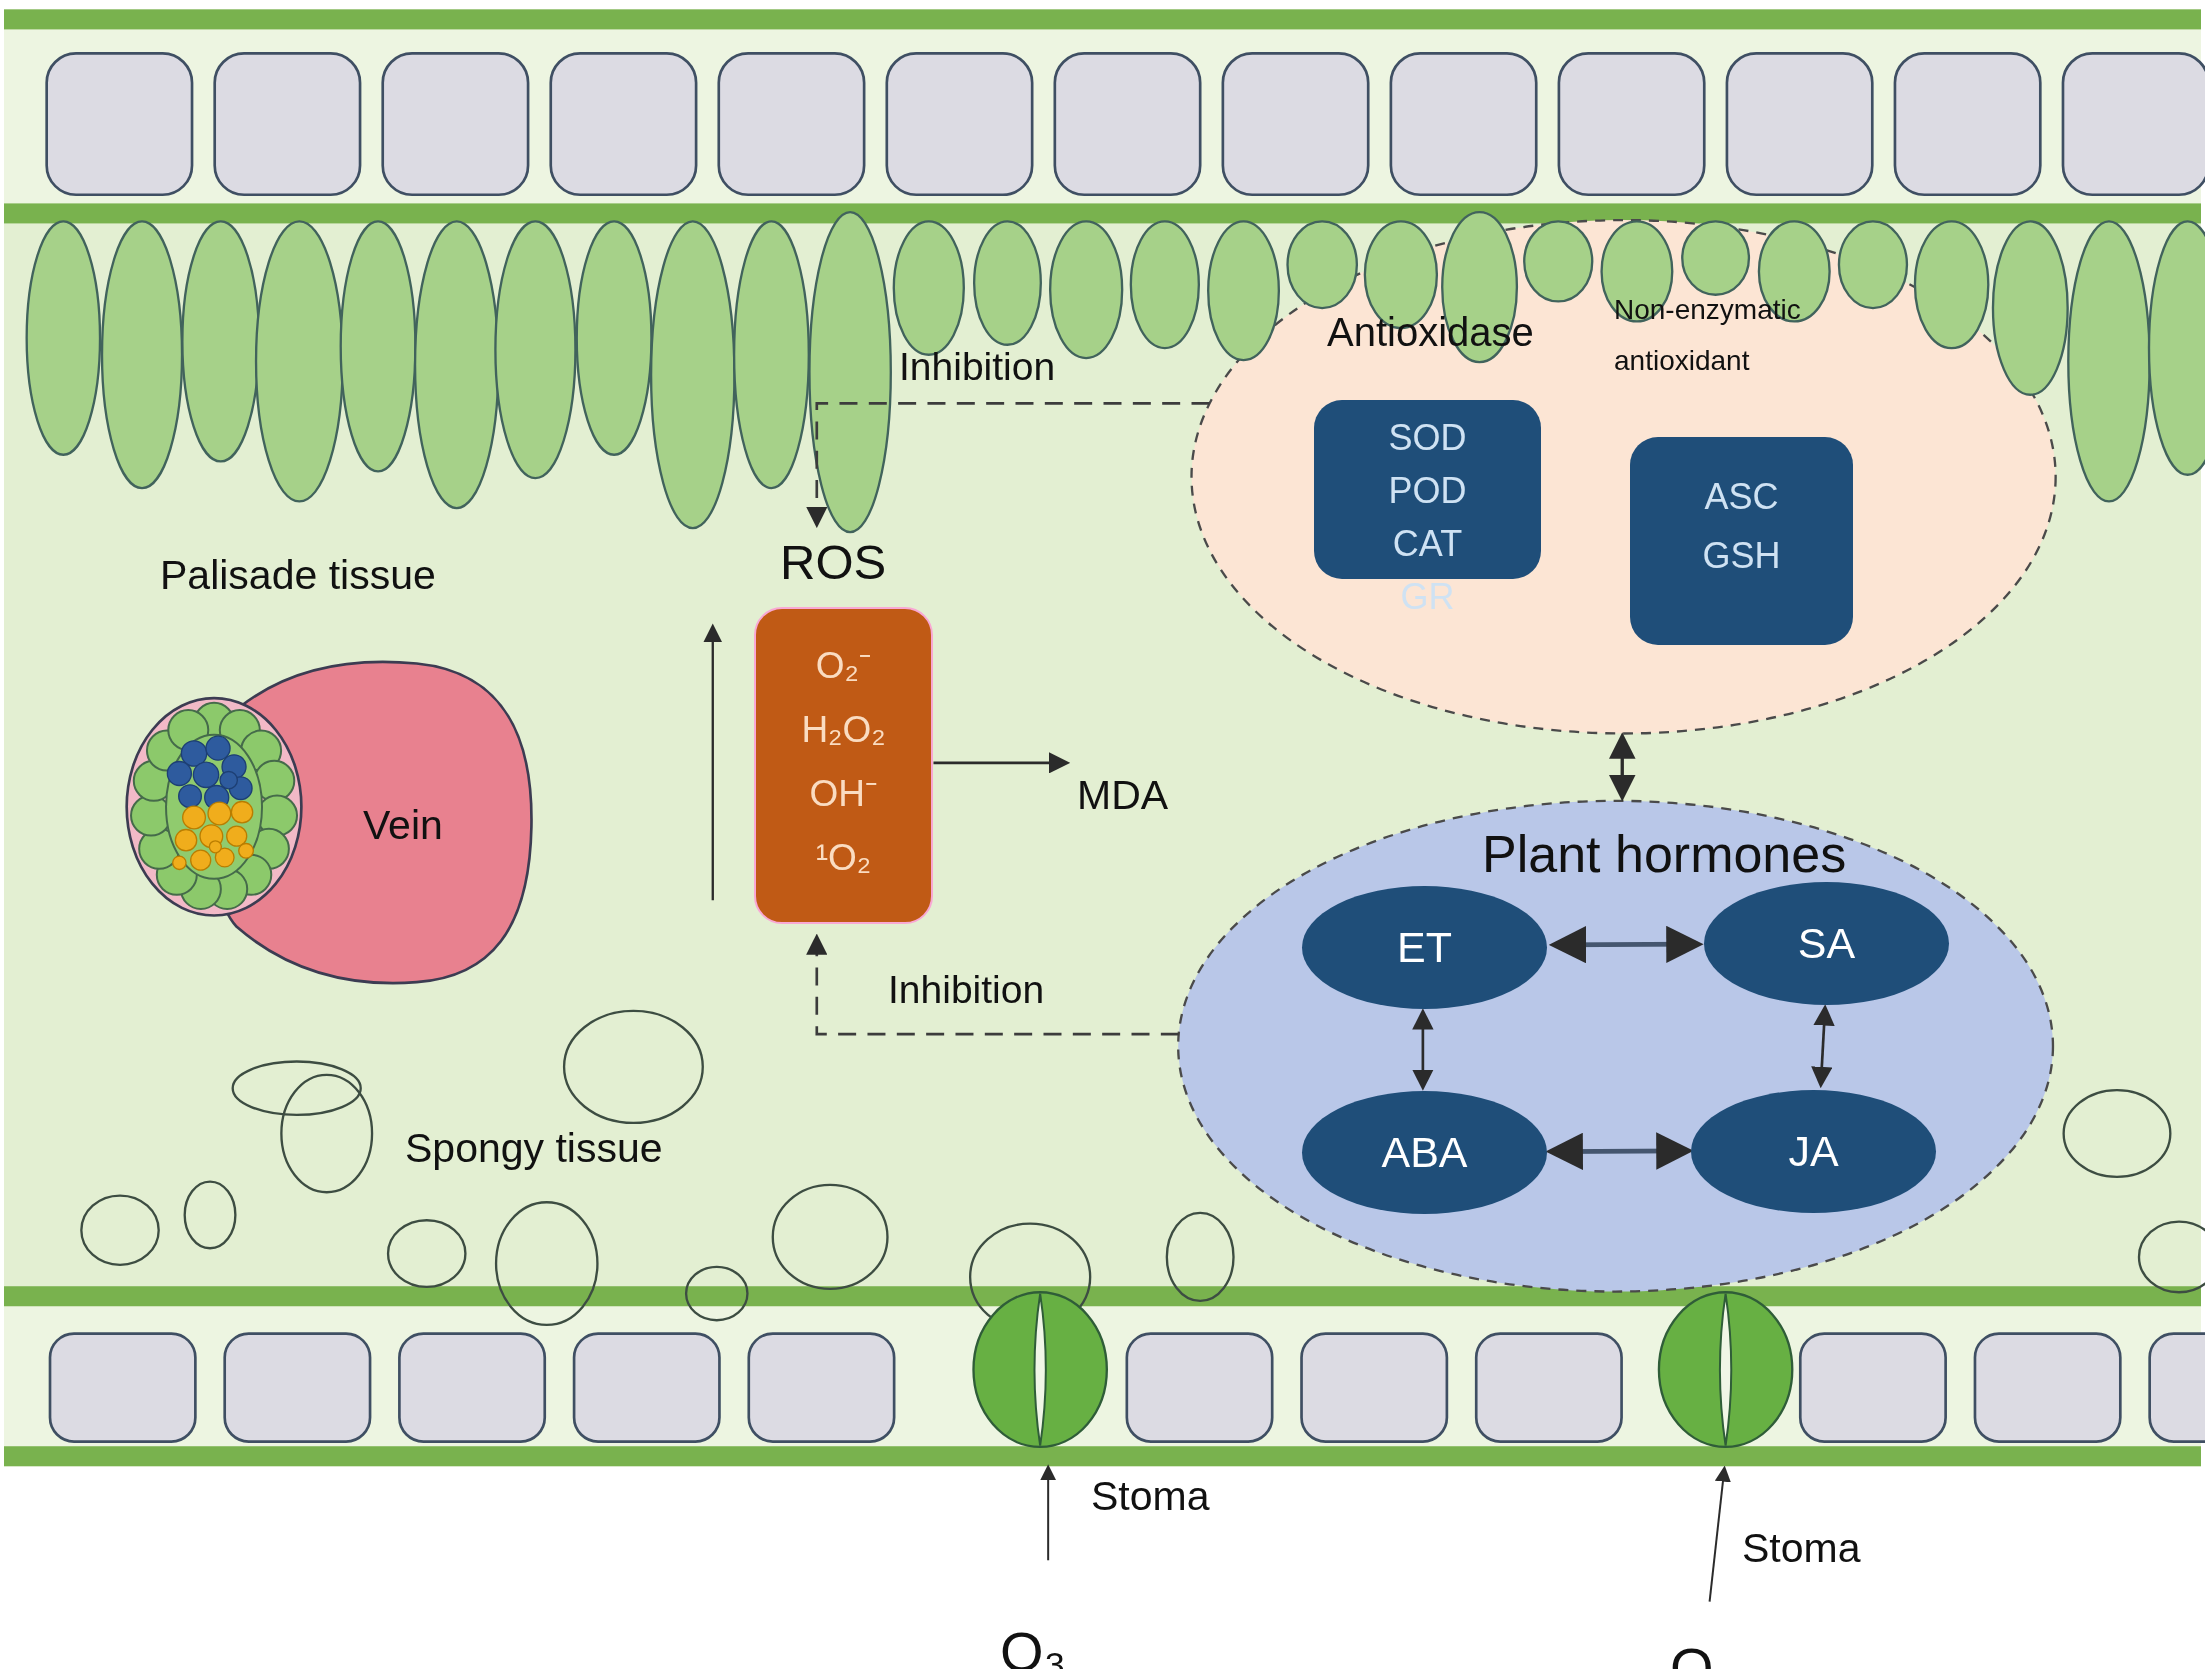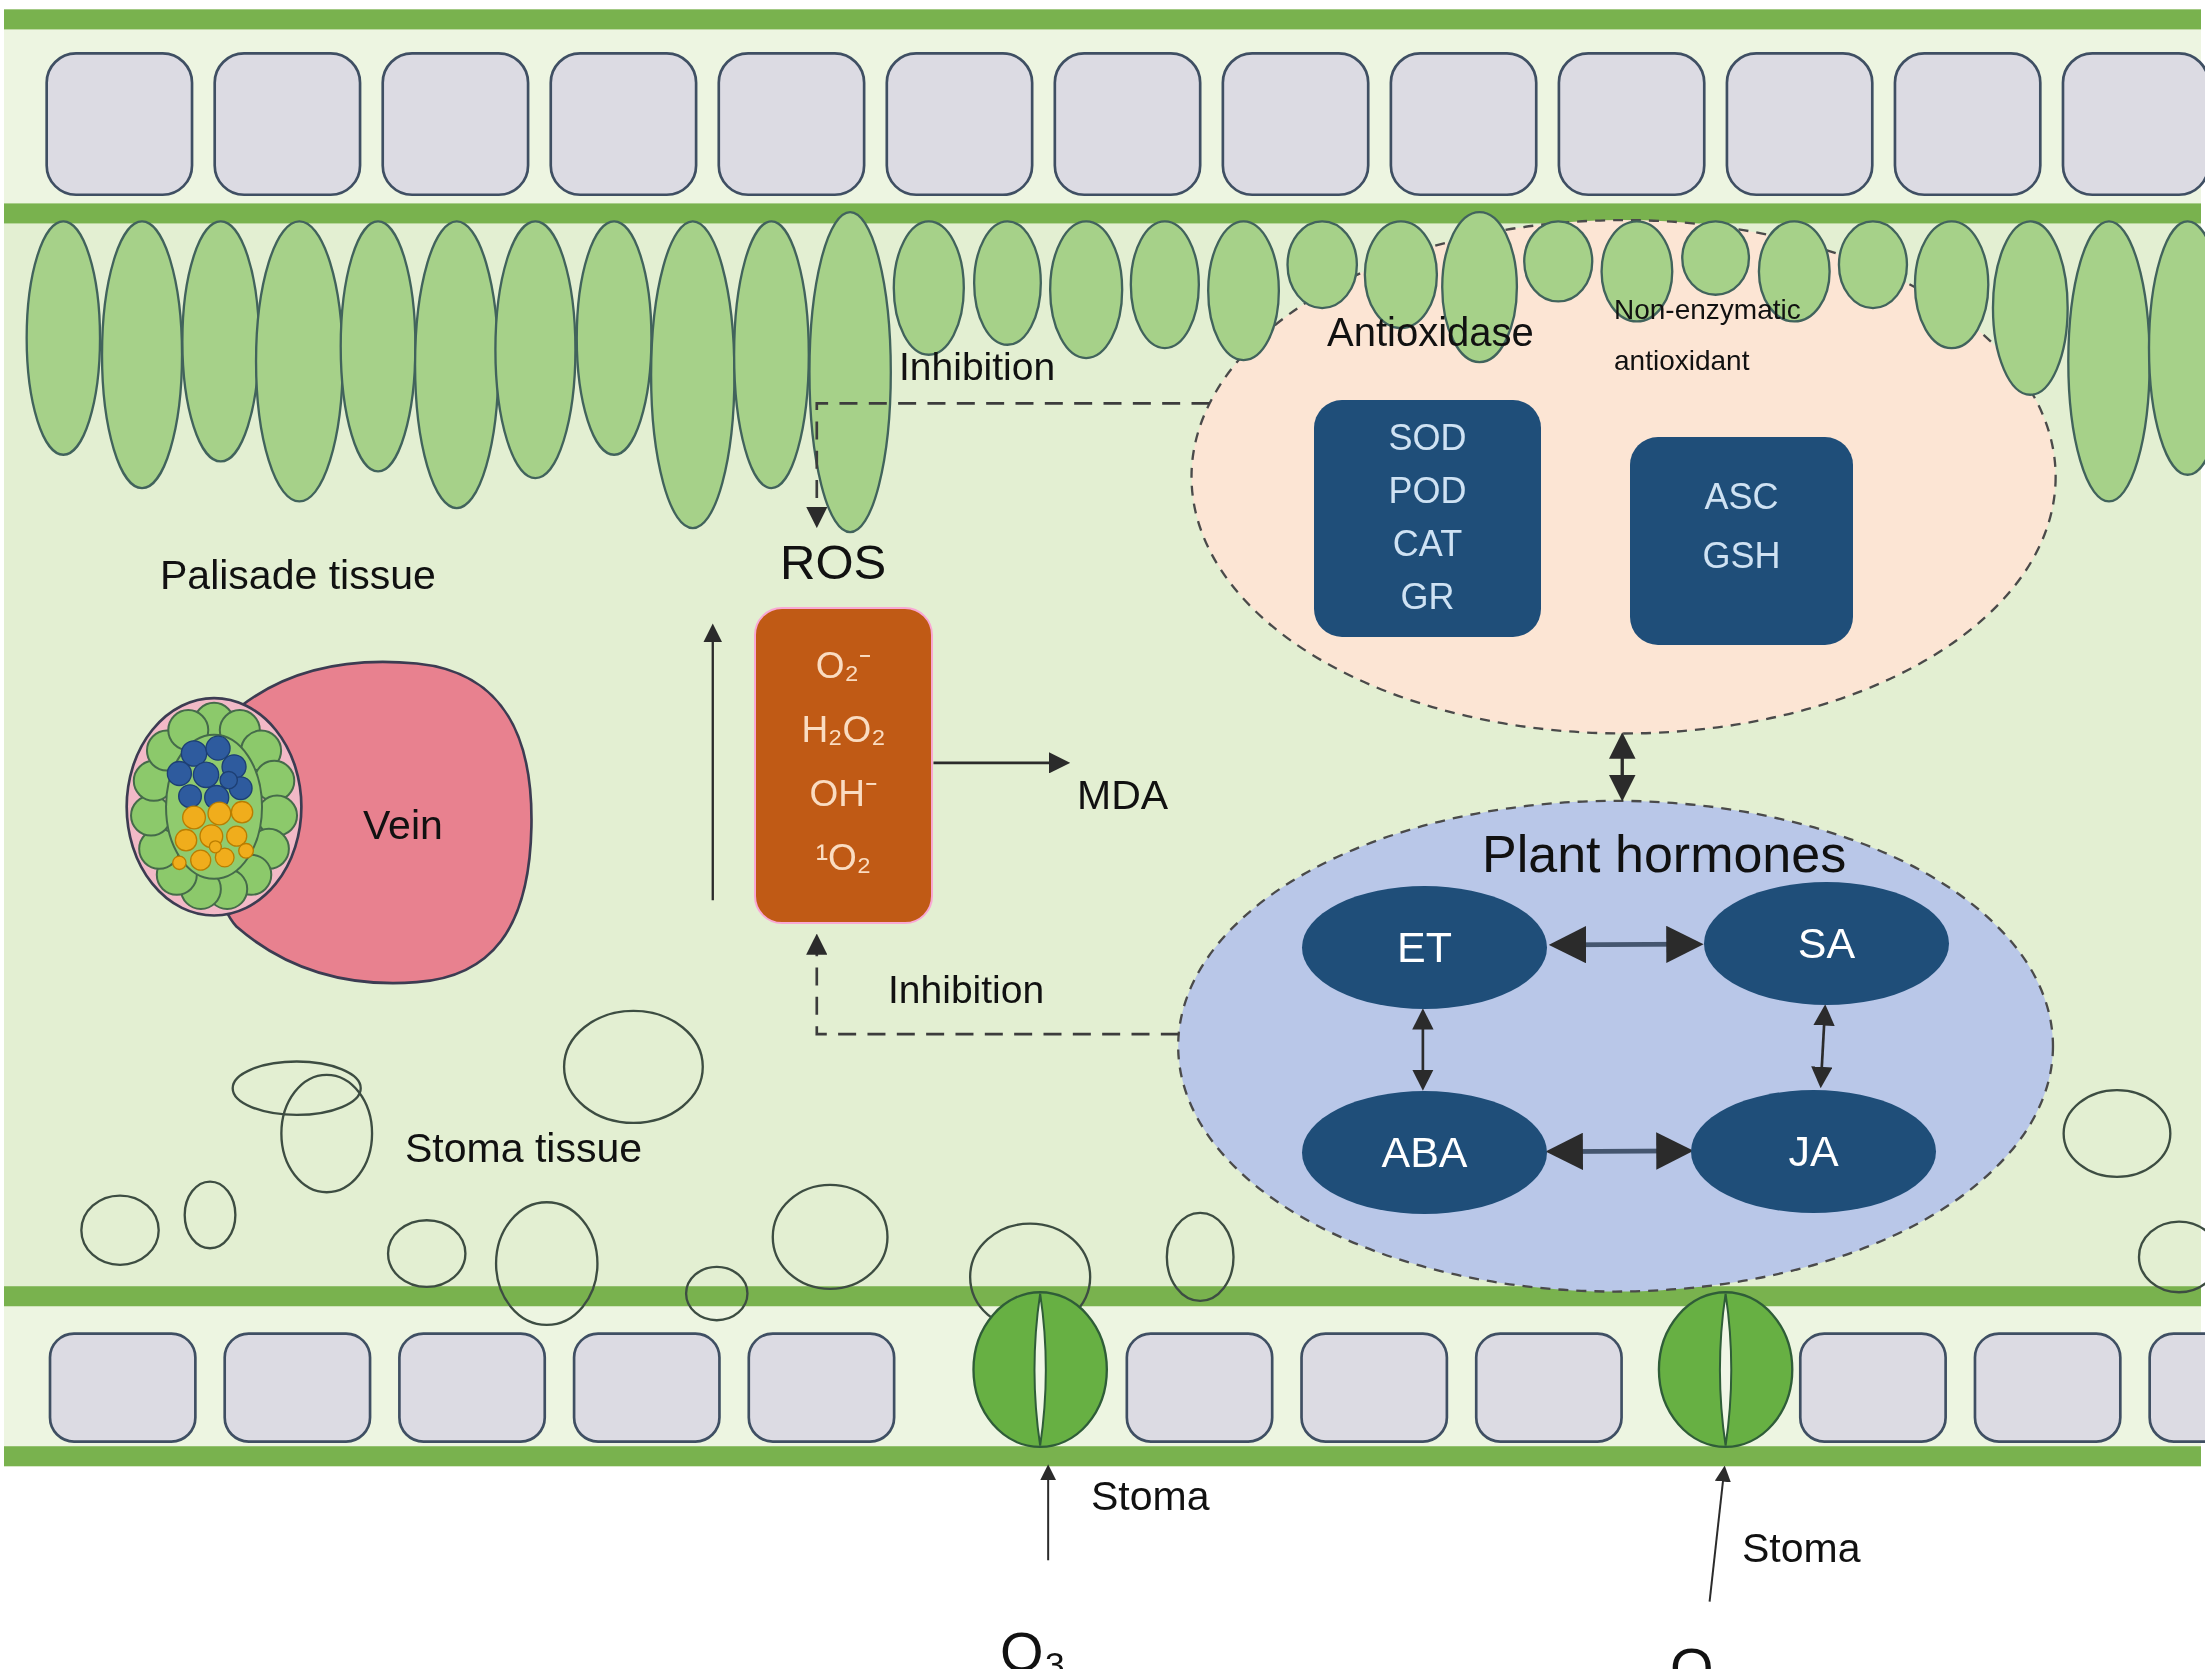--- a/index.html
+++ b/index.html
@@ -19,7 +19,7 @@
   .ros-box{left:754px;top:607px;width:179px;height:317px;padding-top:25px;
     border:2px solid #f9a8d4;}
   .ros-box div{font-size:37px;line-height:64px;}
-  .enzyme-box{left:1314px;top:400px;width:227px;height:237px;padding-top:10.7px;}
+  .enzyme-box{left:1314px;top:400px;width:227px;height:179px;padding-top:10.7px;}
   .enzyme-box div{font-size:36px;line-height:53px;}
   .nonenz-box{left:1630px;top:437px;width:223px;height:208px;padding-top:30px;}
   .nonenz-box div{font-size:36px;line-height:59px;}

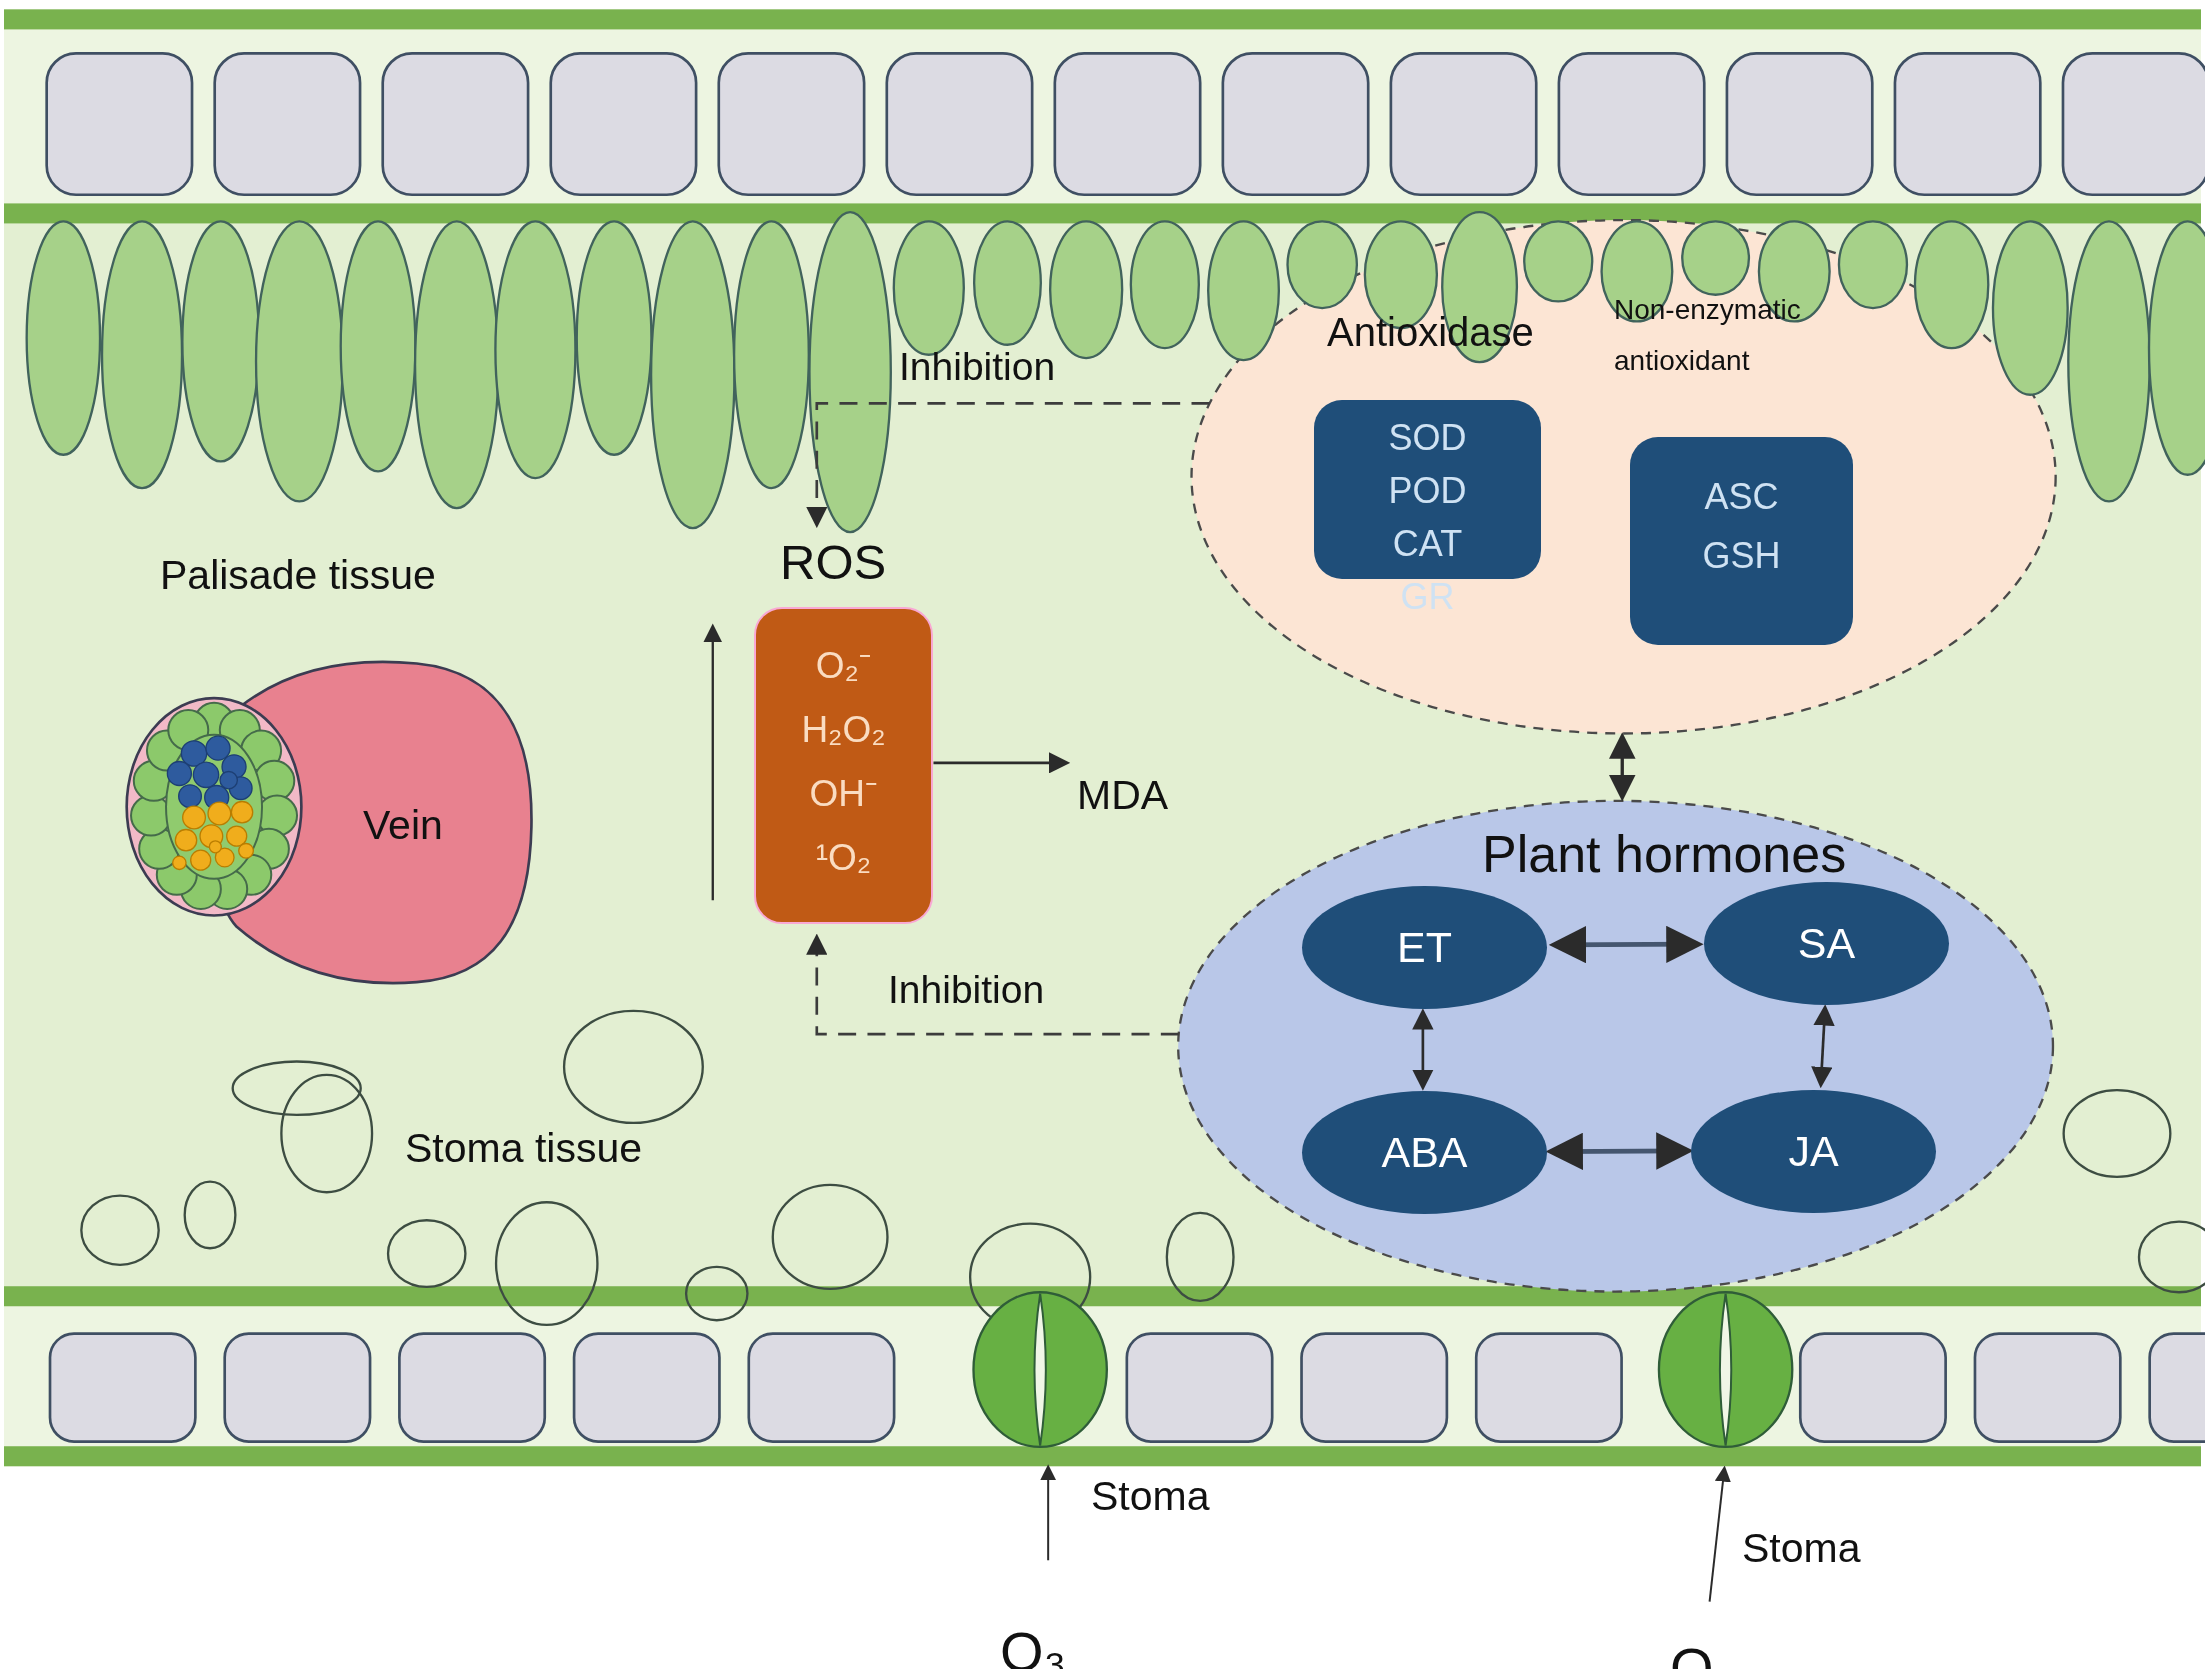--- a/index.html
+++ b/index.html
@@ -198,7 +198,7 @@
   </svg>
 
   <div class="lbl big" style="left:160px;top:512px;margin-top:42px;">Palisade tissue</div>
-  <div class="lbl big" style="left:405px;top:1127px;">Stoma tissue</div>
+  <div class="lbl big" style="left:405px;top:1127px;">Spongy tissue</div>
   <div class="lbl" style="left:363px;top:804px;font-size:41px;">Vein</div>
   <div class="lbl ros-title" style="left:780px;top:537px;">ROS</div>
   <div class="lbl" style="left:1077px;top:739px;font-size:41px;margin-top:35px;">MDA</div>

